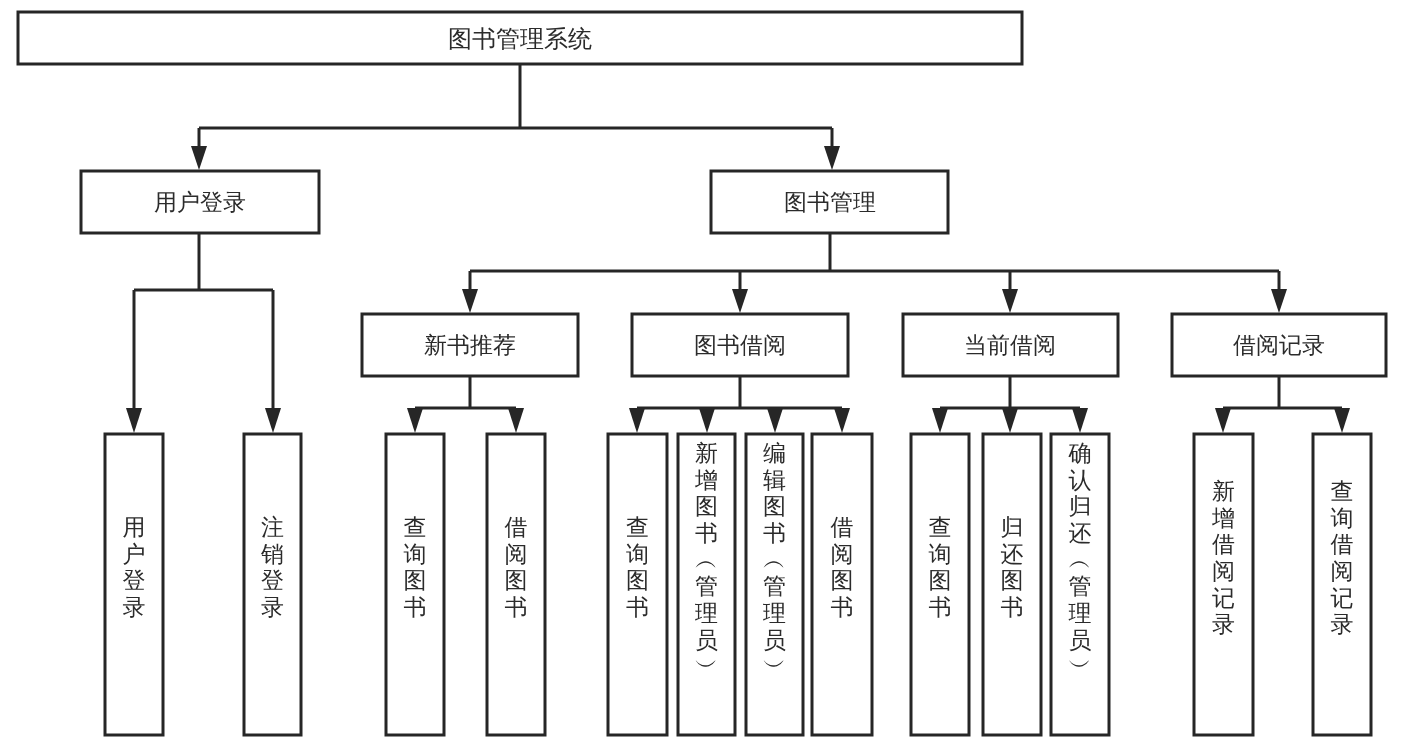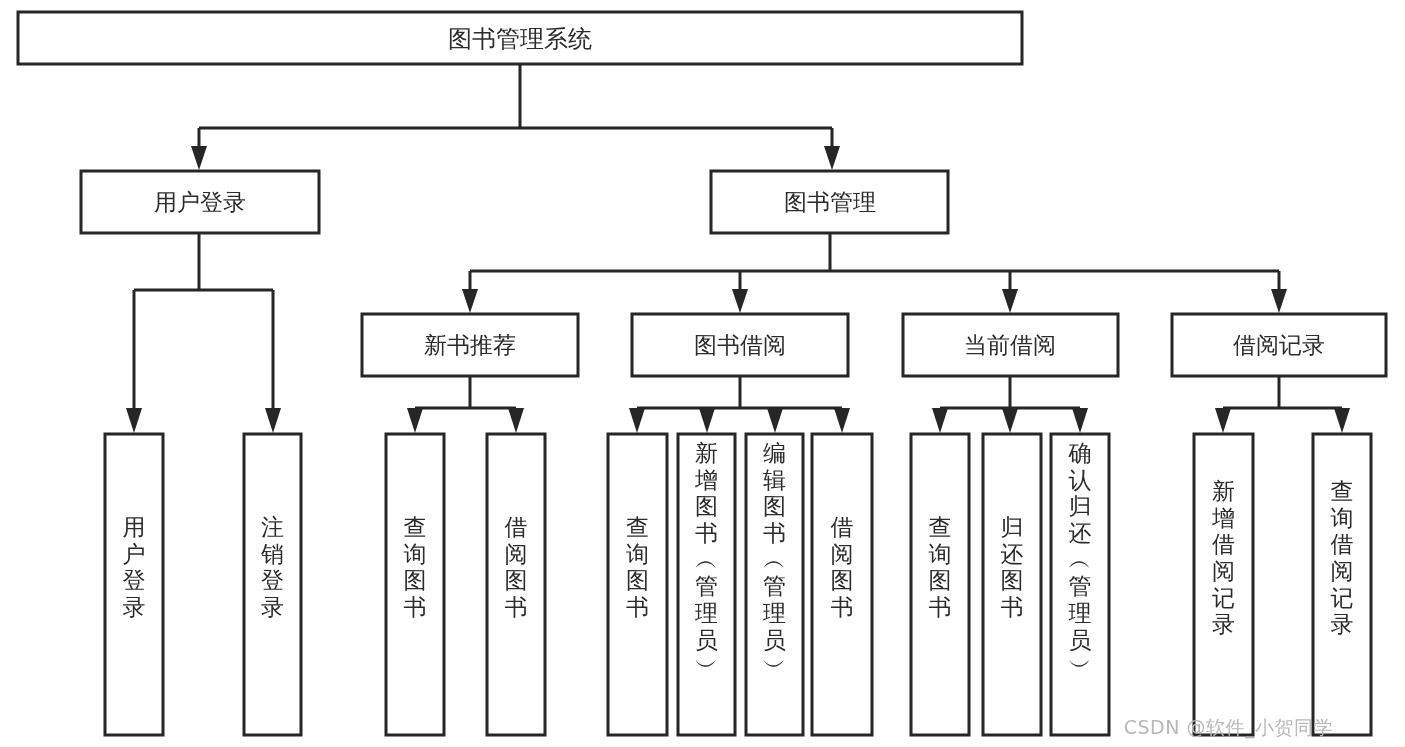--- a/index.html
+++ b/index.html
@@ -316,7 +316,6 @@
       </div>
     </div>
 
-  <div class="watermark">CSDN @软件_小贺同学</div>
 
 </div>
 

